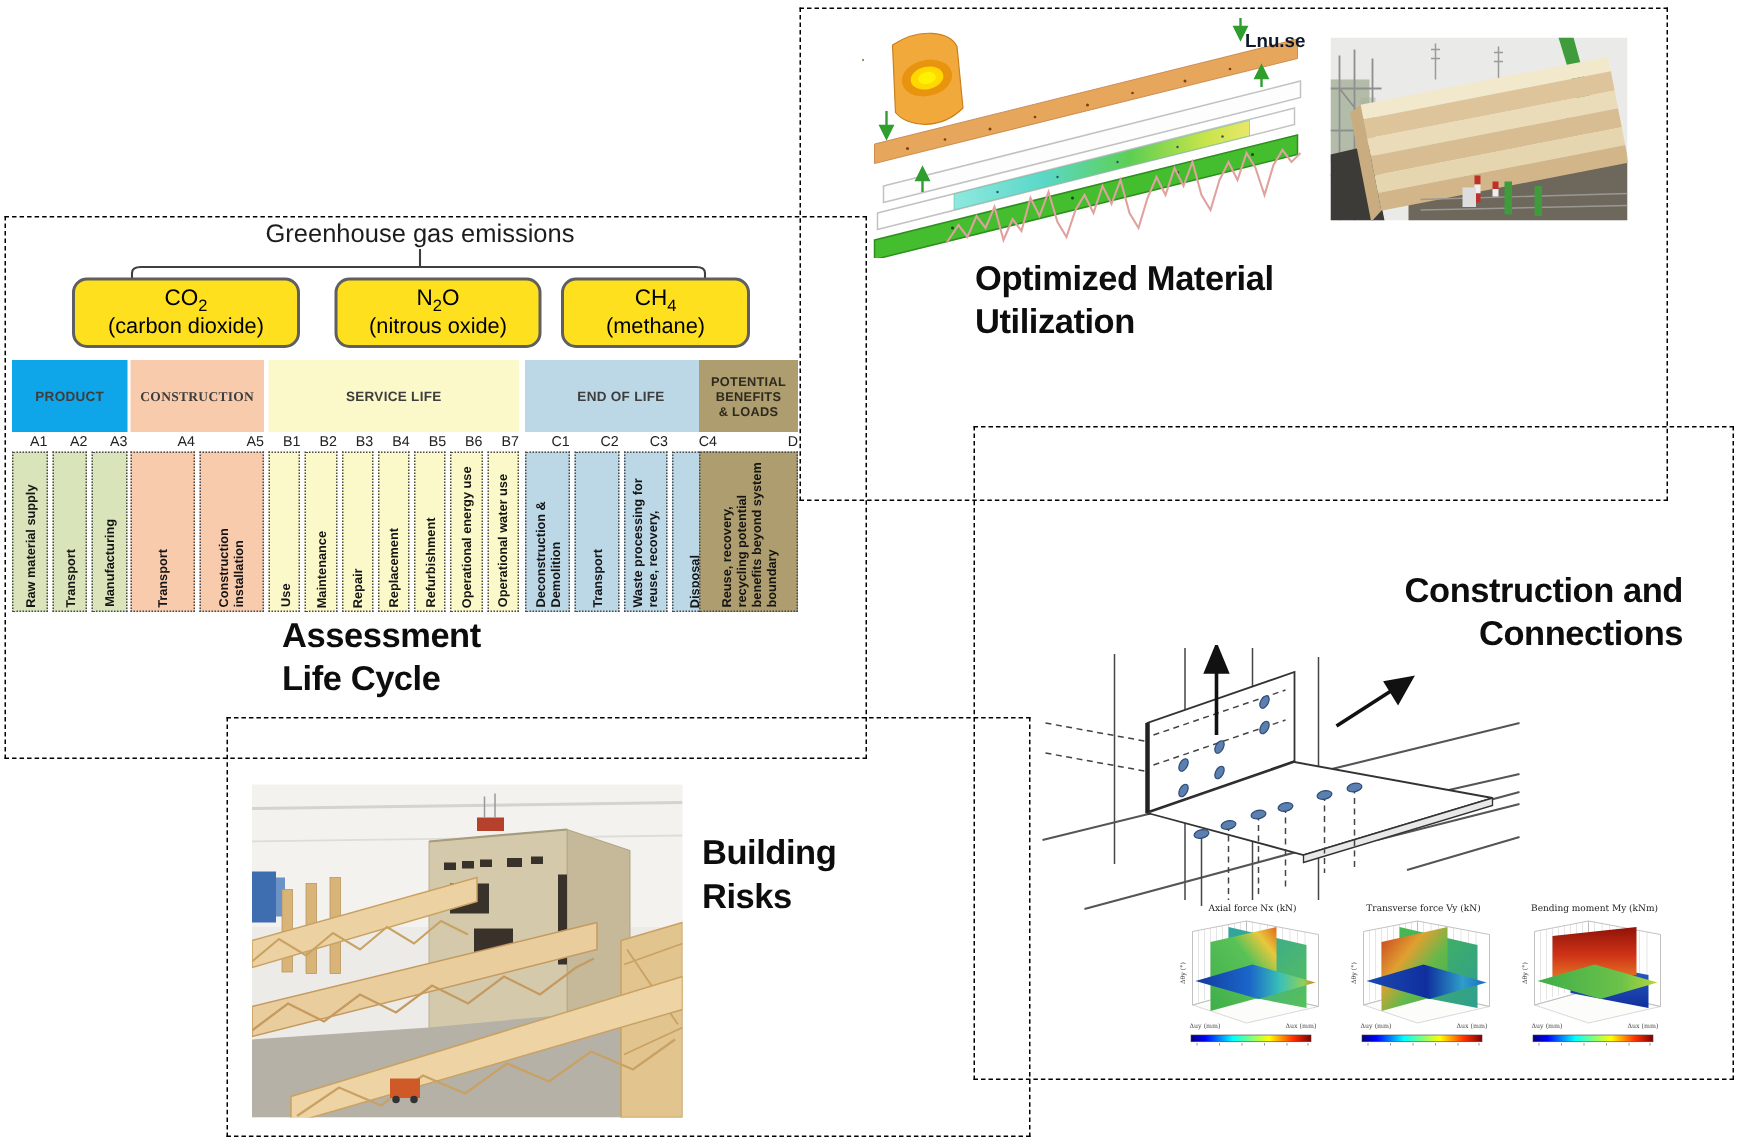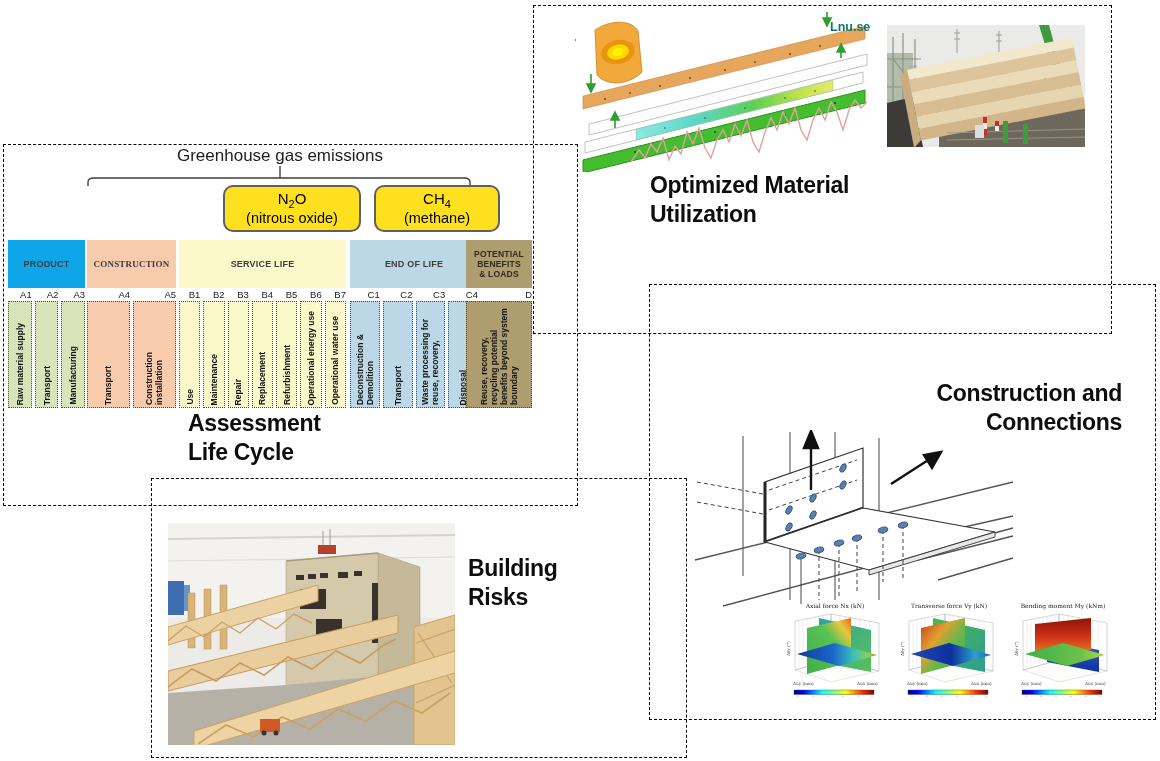--- a/index.html
+++ b/index.html
@@ -46,7 +46,7 @@
         line-height:1.18;color:#141414;max-height:98px;text-align:left;}
 
   #beam-art{position:absolute;left:575px;top:12px;}
-  #brand{position:absolute;left:818px;top:20px;font-size:12.5px;font-weight:700;color:#0f766e;padding-left:12px;}
+  #brand{position:absolute;left:818px;top:20px;font-size:12.5px;font-weight:700;color:#0f172a;padding-left:12px;}
   #clt-photo{position:absolute;left:887px;top:25px;}
   #building-photo{position:absolute;left:168px;top:523px;}
   #conn-sketch{position:absolute;left:693px;top:430px;}

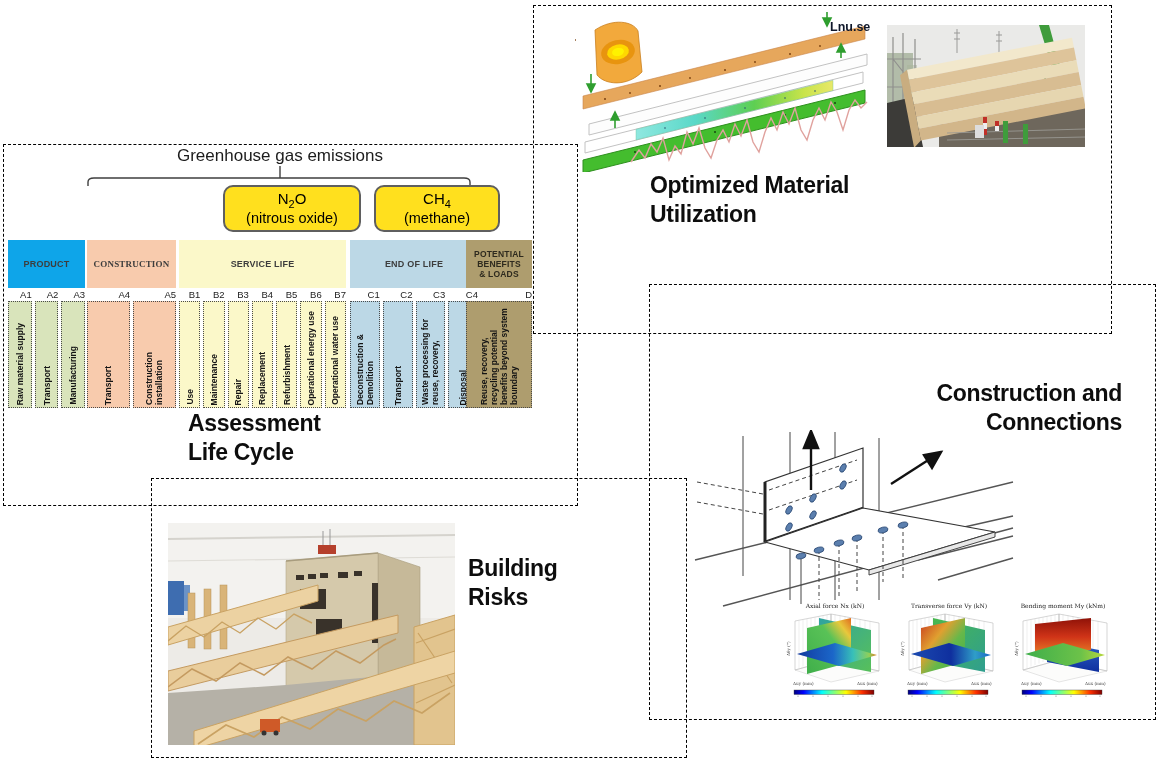--- a/index.html
+++ b/index.html
@@ -143,6 +143,10 @@
     <path d="M88,46 L88,42 Q88,38 94,38 L464,38 Q470,38 470,42 L470,46" fill="none" stroke="#3f3f3f" stroke-width="1.4"></path>
   </svg>
 
+  <div class="gas-box" id="gas-0">
+    <div class="f"><span>CO</span><sub>2</sub><span></span></div>
+    <div class="n">(carbon dioxide)</div>
+  </div>
   <div class="gas-box" id="gas-1">
     <div class="f"><span>N</span><sub>2</sub><span>O</span></div>
     <div class="n">(nitrous oxide)</div>

